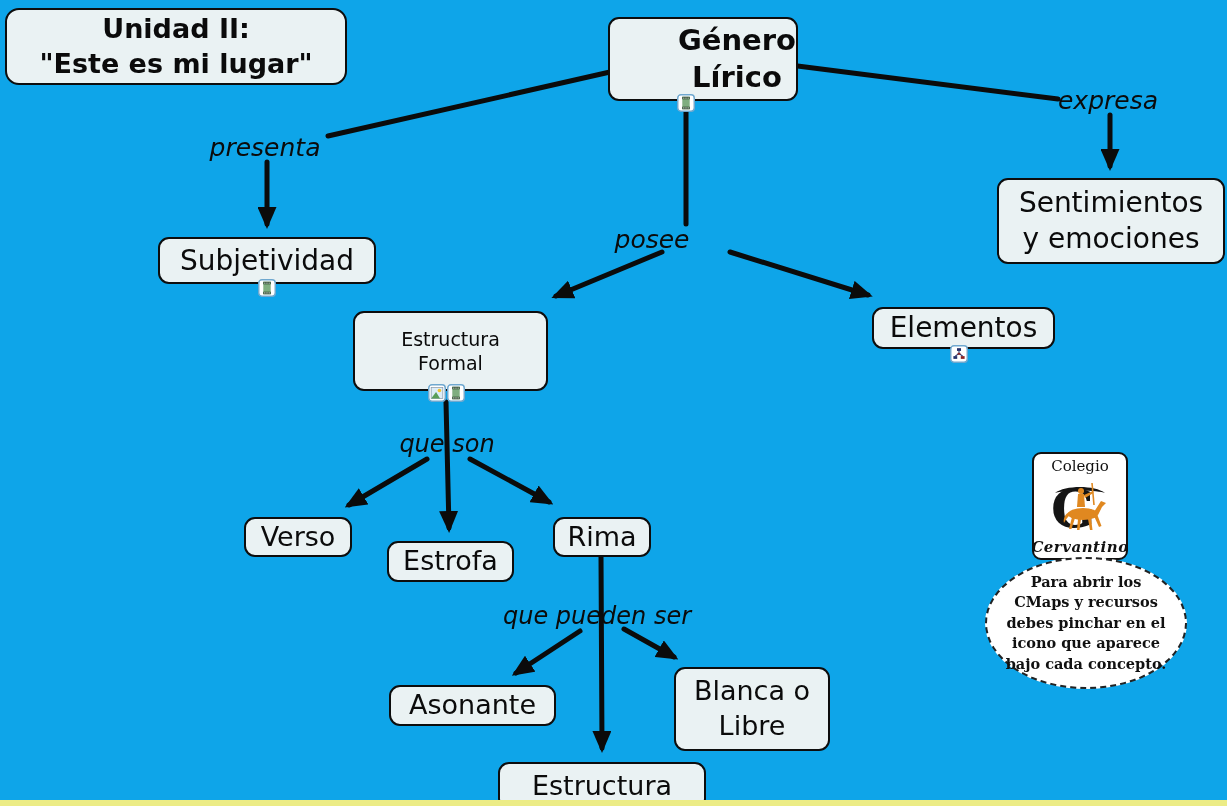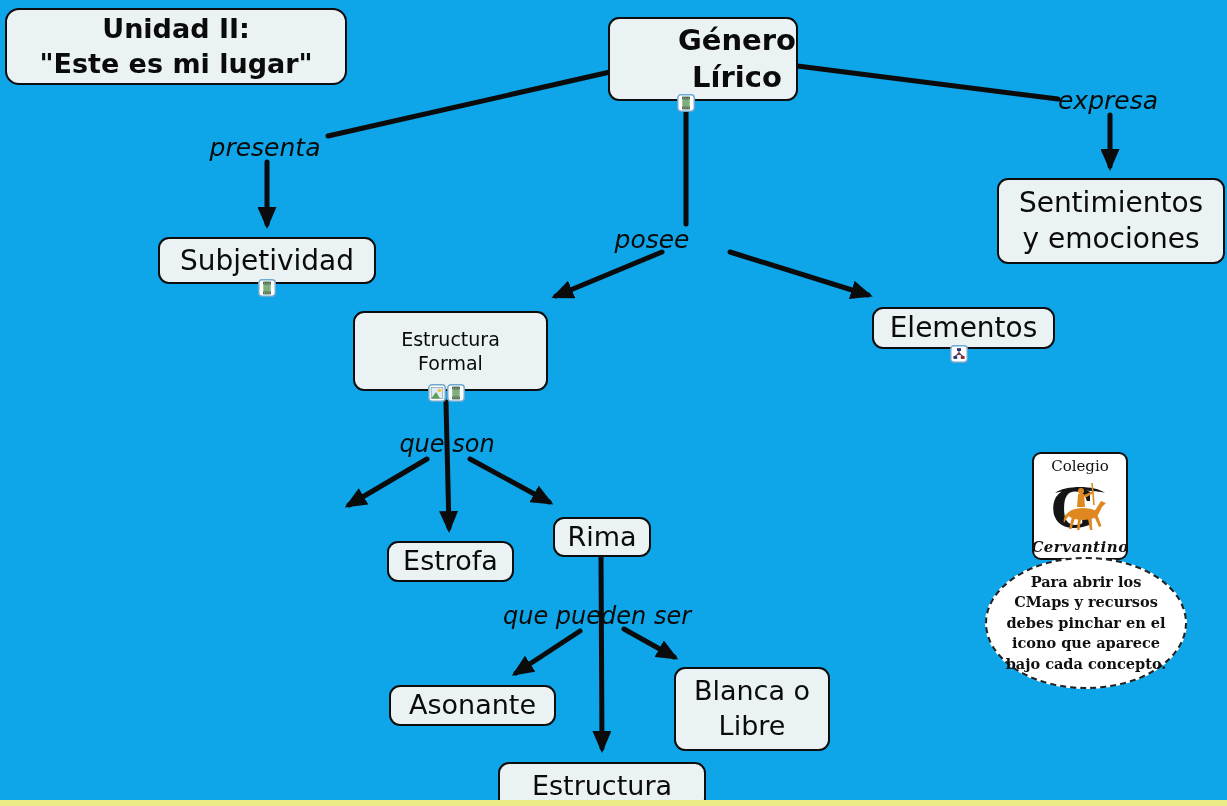--- a/index.html
+++ b/index.html
@@ -148,6 +148,9 @@
     <span class="concept-label">Elementos</span>
   </div>
 
+  <div class="concept" id="c-verso">
+    <span class="concept-label">Verso</span>
+  </div>
 
   <div class="concept" id="c-estrofa">
     <span class="concept-label">Estrofa</span>

